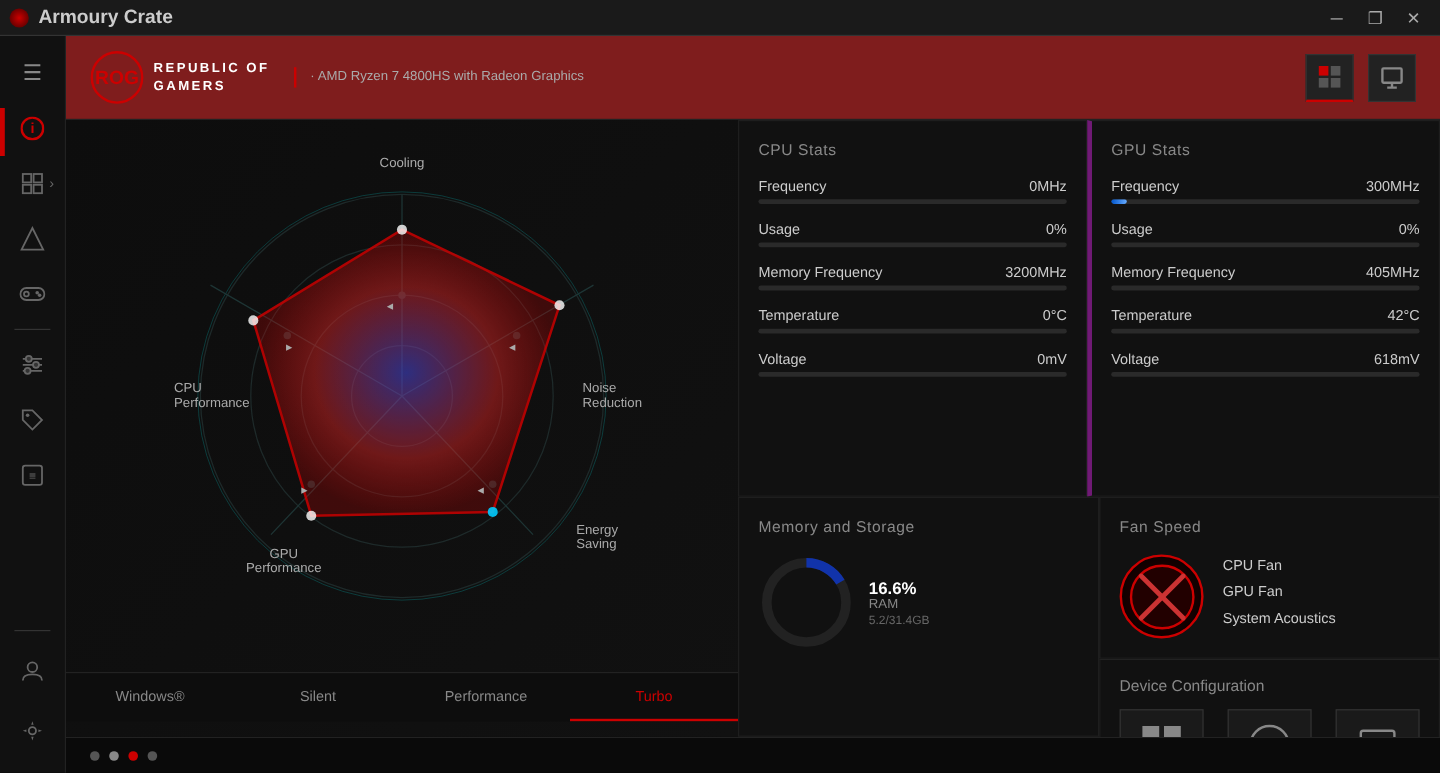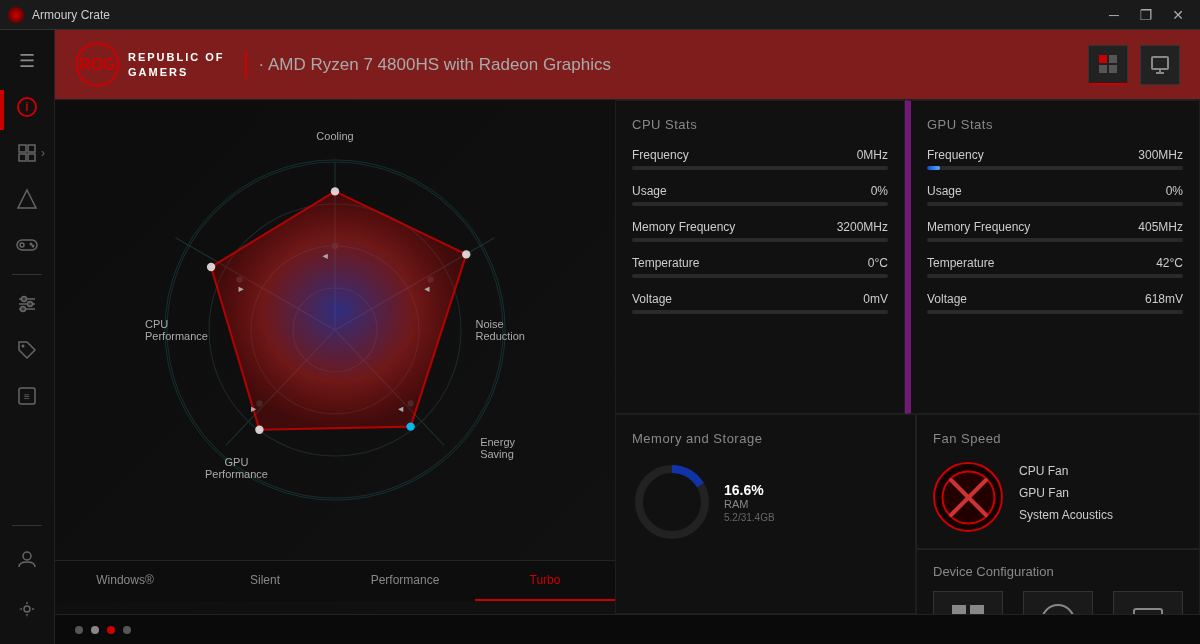--- a/index.html
+++ b/index.html
@@ -27,8 +27,9 @@
       display: flex;
       align-items: center;
       gap: 8px;
-      font-size: 12px;
+      font-size: 16px;
       color: #ccc;
+      font-weight: bold;
     }
     .titlebar-icon {
       width: 16px;

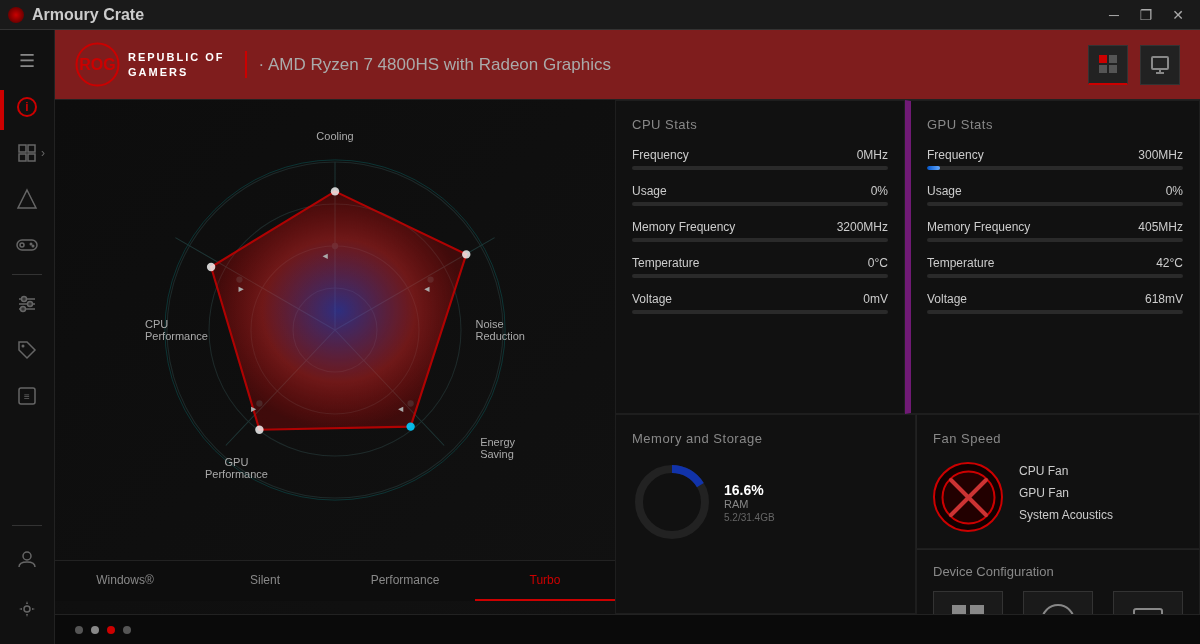--- a/index.html
+++ b/index.html
@@ -142,7 +142,7 @@
       letter-spacing: 2px;
     }
     .header-specs {
-      font-size: 17px;
+      font-size: 11px;
       color: #aaa;
       line-height: 1.6;
       border-left: 2px solid #c00;

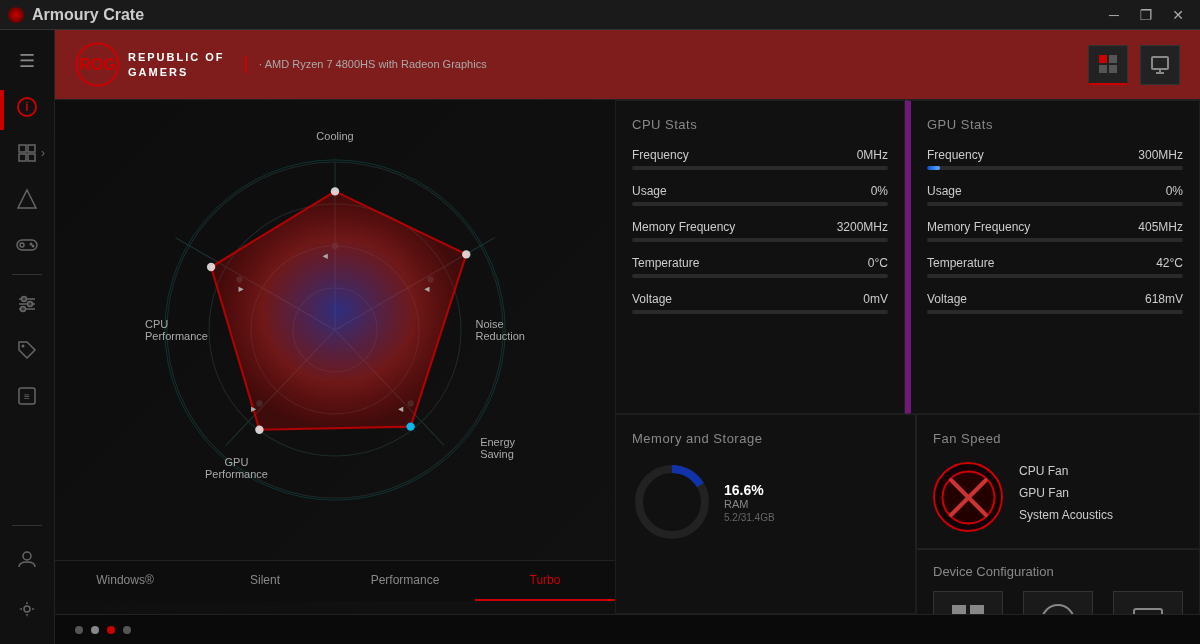--- a/index.html
+++ b/index.html
@@ -250,7 +250,7 @@
       padding: 16px;
     }
     .stats-panel + .stats-panel {
-      border-left: 6px solid #701a75;
+      border-left: 4px solid #701a75;
     }
 
     .panel-title {

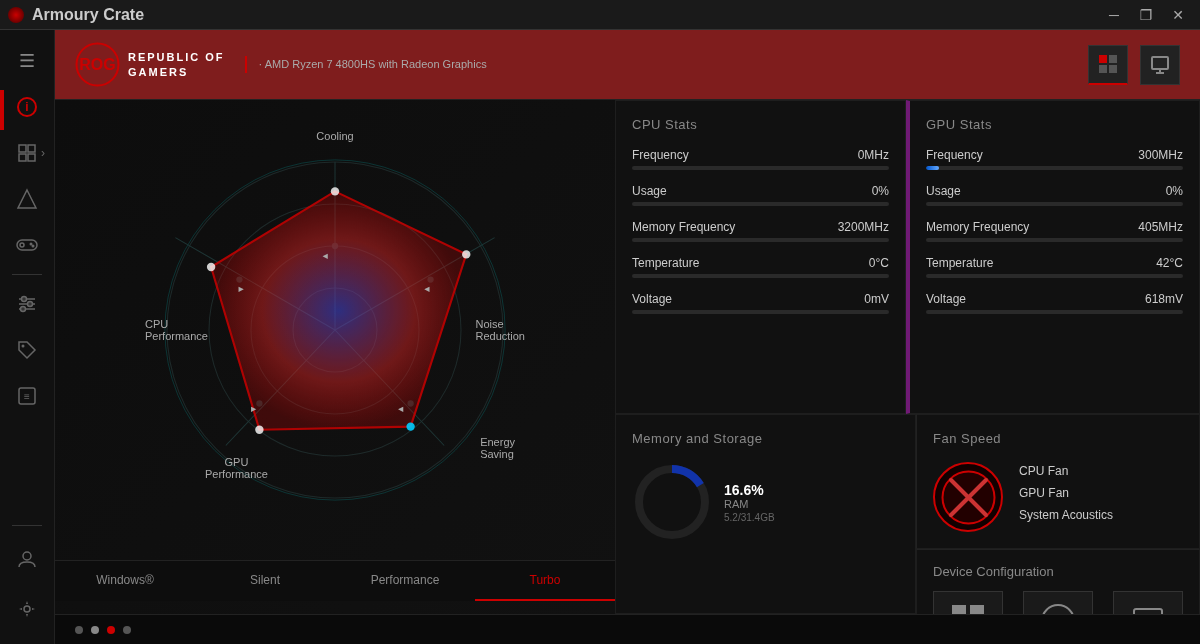--- a/index.html
+++ b/index.html
@@ -202,7 +202,7 @@
       text-align: center;
     }
     .radar-label.cooling { top: 10px; left: 50%; transform: translateX(-50%); }
-    .radar-label.noise { right: 20px; top: 50%; transform: translateY(-50%); text-align: left; }
+    .radar-label.noise { right: 10px; top: 50%; transform: translateY(-50%); text-align: left; }
     .radar-label.energy { right: 30px; bottom: 80px; text-align: left; }
     .radar-label.gpu-perf { bottom: 60px; left: 80px; text-align: center; }
     .radar-label.cpu-perf { left: 20px; top: 50%; transform: translateY(-50%); text-align: left; }

